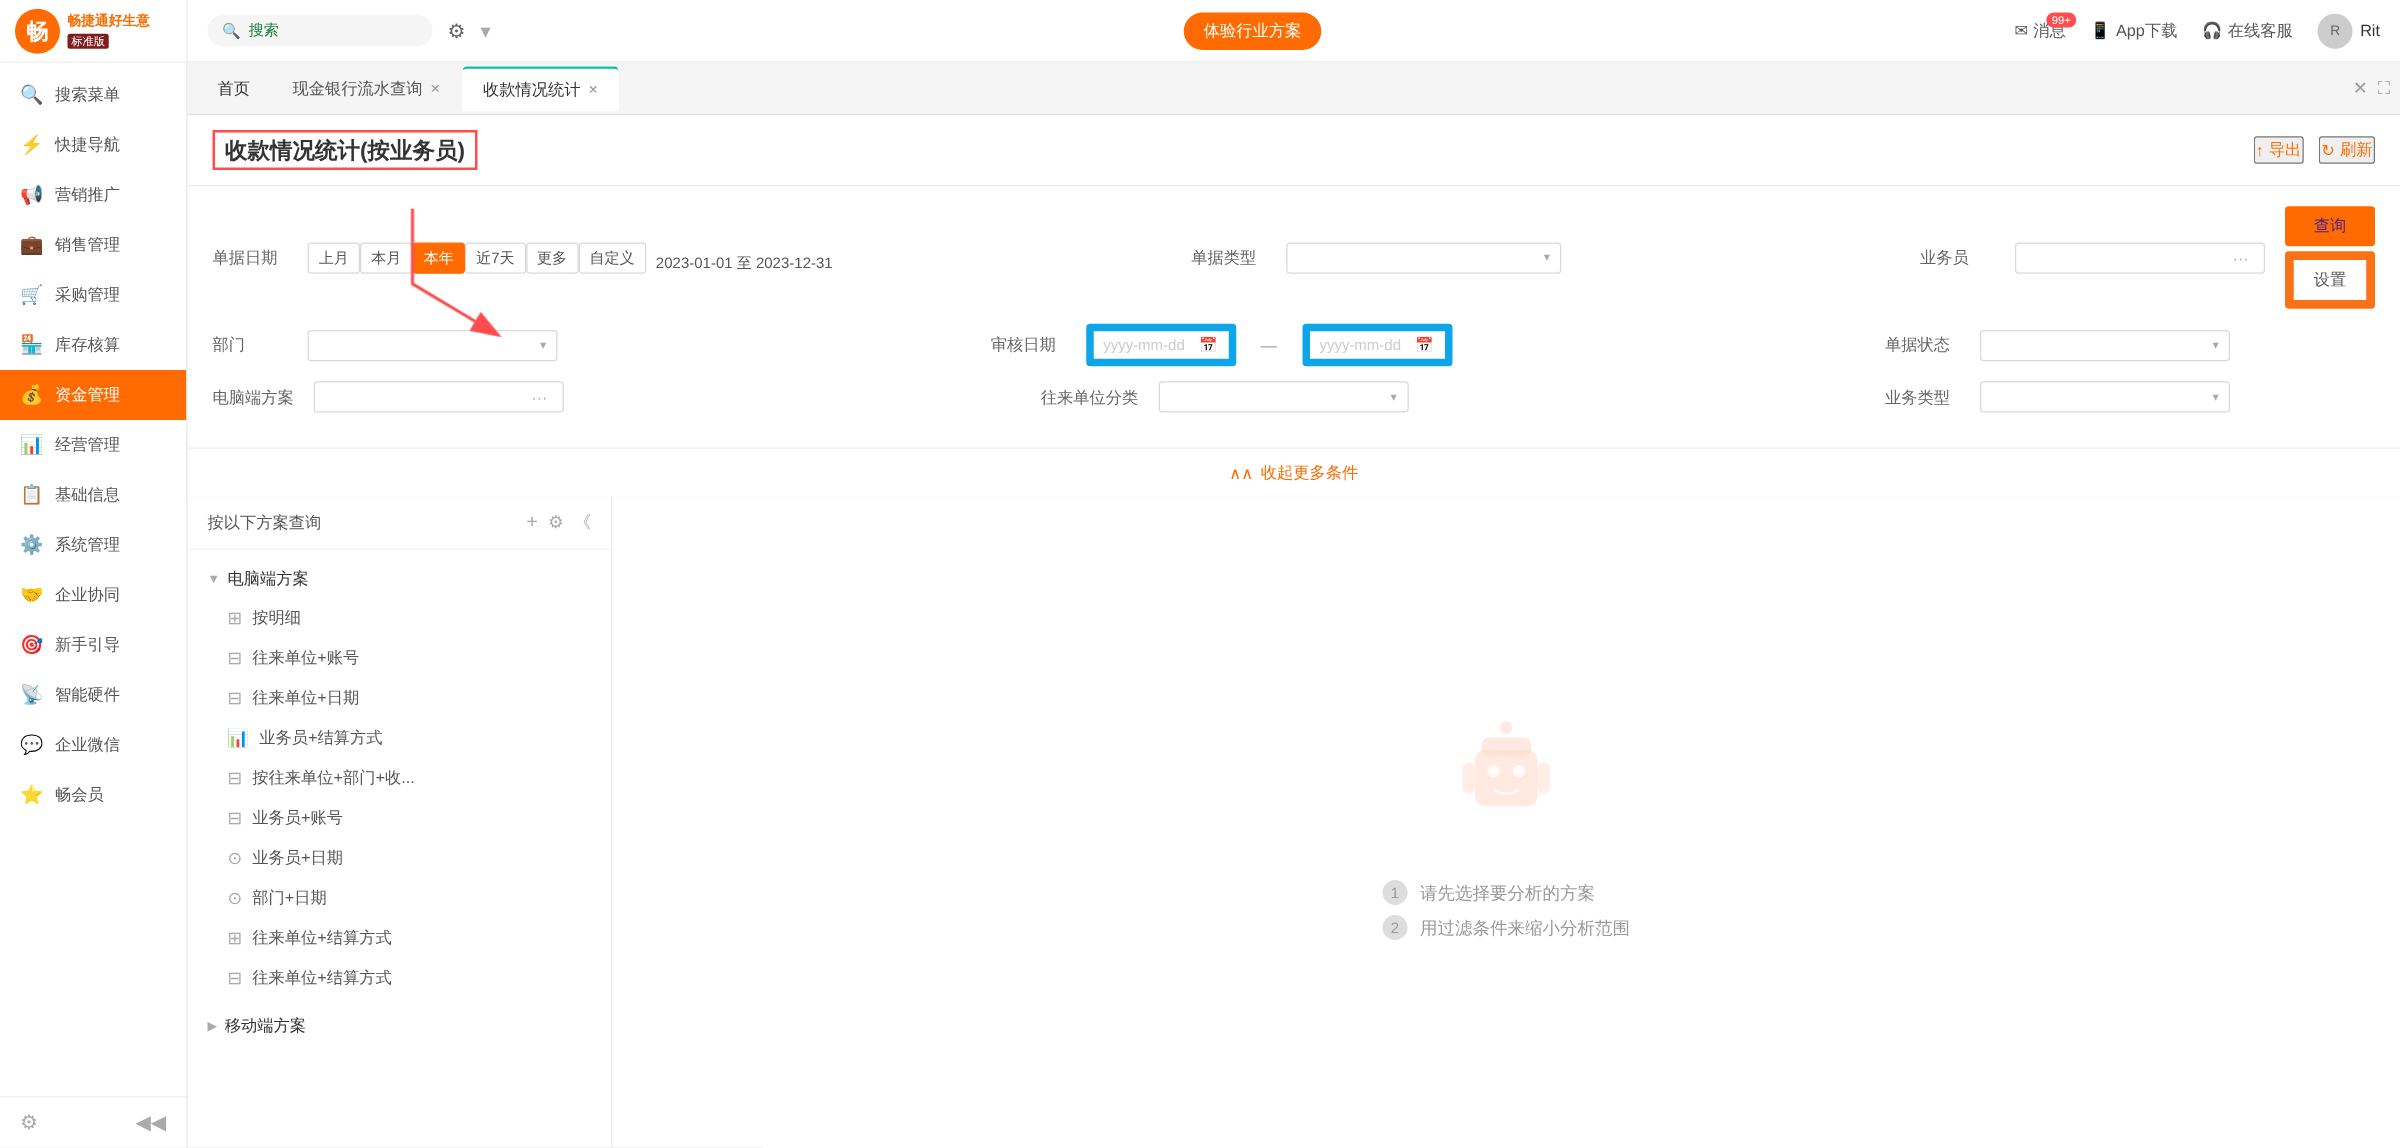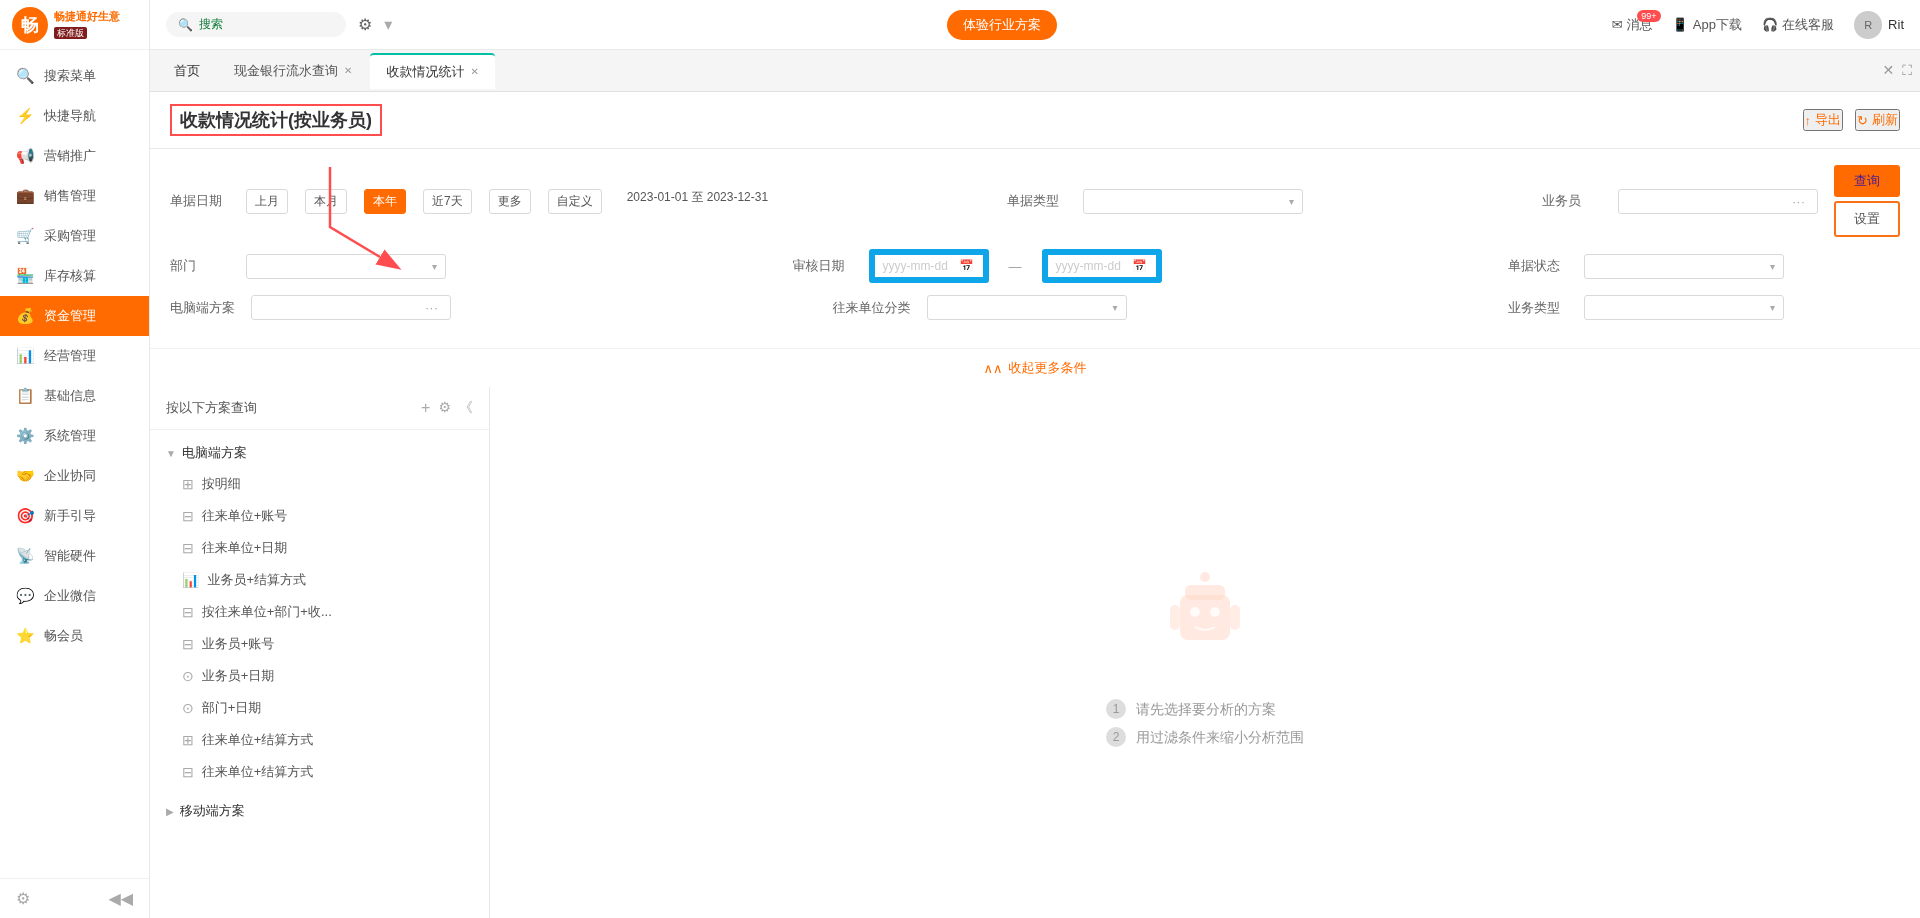--- a/index.html
+++ b/index.html
@@ -51,7 +51,7 @@
     .filter-panel { background: #fff; margin: 0; padding: 16px 20px; flex-shrink: 0; }
     .filter-row { display: flex; align-items: center; gap: 16px; margin-bottom: 12px; flex-wrap: wrap; }
     .filter-label { color: #666; font-size: 13px; white-space: nowrap; min-width: 60px; }
-    .filter-date-group { display: flex; align-items: flex-start; gap: 17px; }
+    .filter-date-group { display: flex; align-items: flex-end; gap: 0; }
     .date-btn { padding: 3px 8px; border: 1px solid #d9d9d9; border-radius: 3px; cursor: pointer; font-size: 12px; color: #555; background: #fff; }
     .date-btn.active { background: #ff6b00; color: #fff; border-color: #ff6b00; }
     .date-range { color: #555; font-size: 12px; margin-left: 8px; }

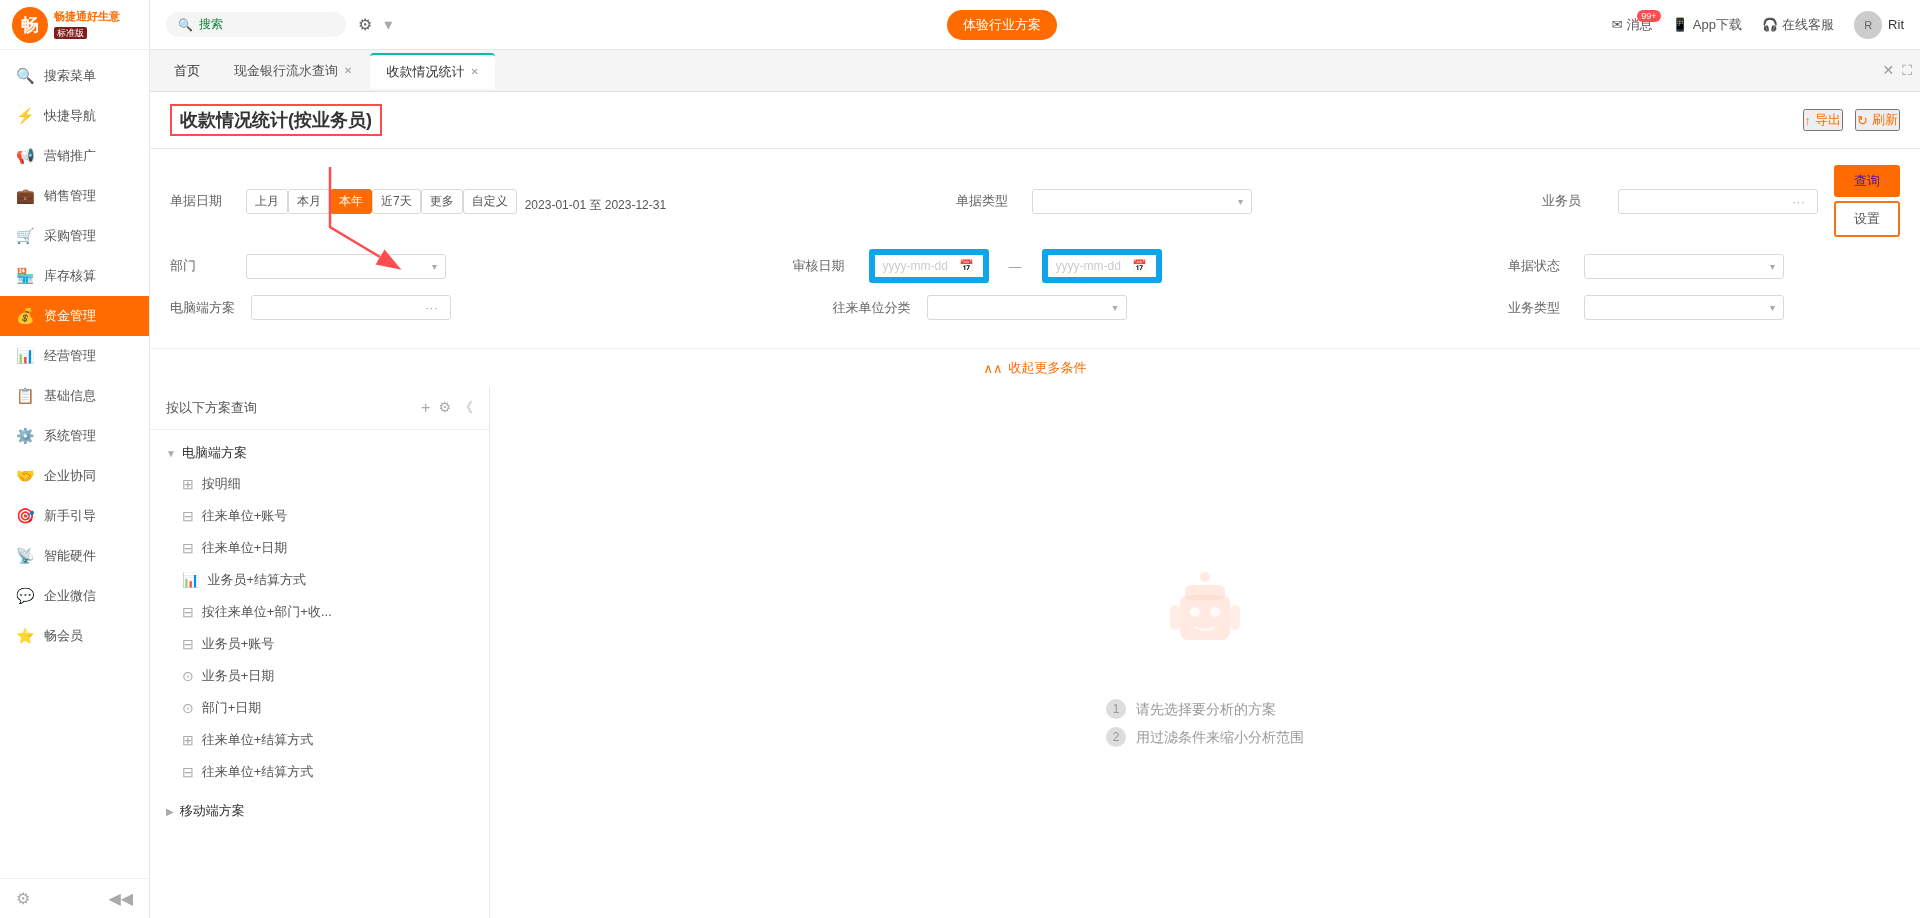--- a/index.html
+++ b/index.html
@@ -60,7 +60,7 @@
     .filter-divider { color: #999; margin: 0 4px; }
     .date-input { border: 6px solid #0ea5e9; border-radius: 3px; padding: 4px 8px; width: 120px; color: #ccc; font-size: 12px; display: flex; align-items: center; justify-content: space-between; }
     .btn-query { background: #ff6b00; color: #4c1d95; border: none; border-radius: 3px; padding: 7px 20px; cursor: pointer; font-size: 13px; }
-    .btn-settings { background: #fff; color: #555; border: 2px solid #f97316; border-radius: 3px; padding: 7px 16px; cursor: pointer; font-size: 13px; }
+    .btn-settings { background: #fff; color: #555; border: 7px solid #f97316; border-radius: 3px; padding: 7px 16px; cursor: pointer; font-size: 13px; }
     .collapse-btn { display: flex; align-items: center; justify-content: center; gap: 6px; color: #ff6b00; cursor: pointer; font-size: 13px; padding: 10px; background: #fff; border-top: 1px solid #f0f0f0; }
     .more-dots { color: #aaa; cursor: pointer; margin: 0 4px; }
 

